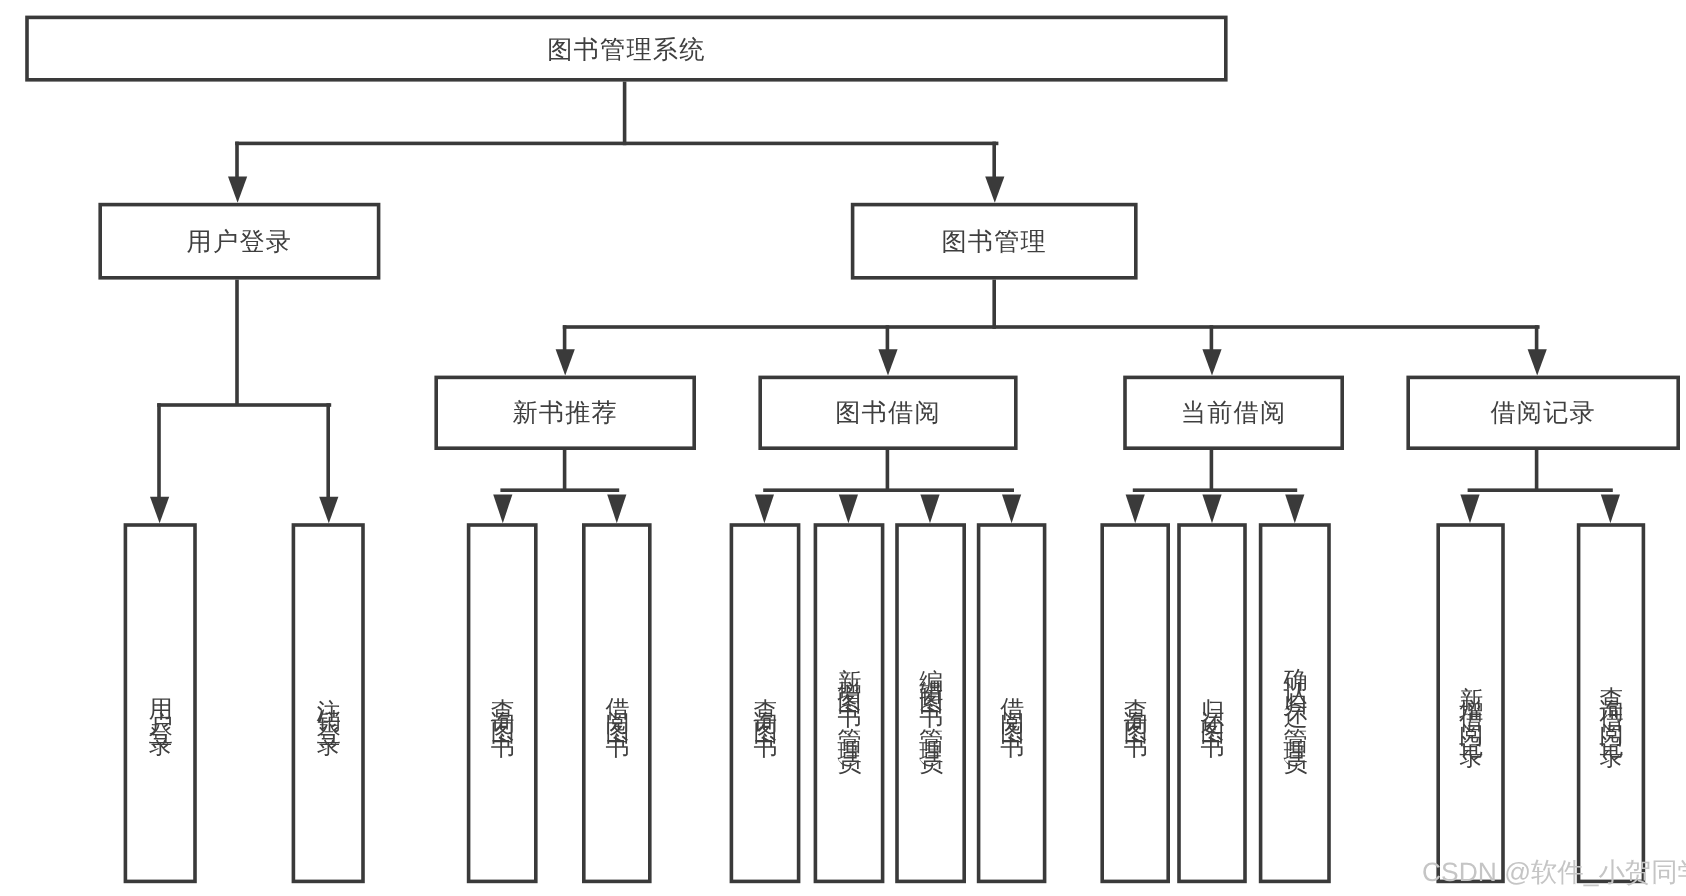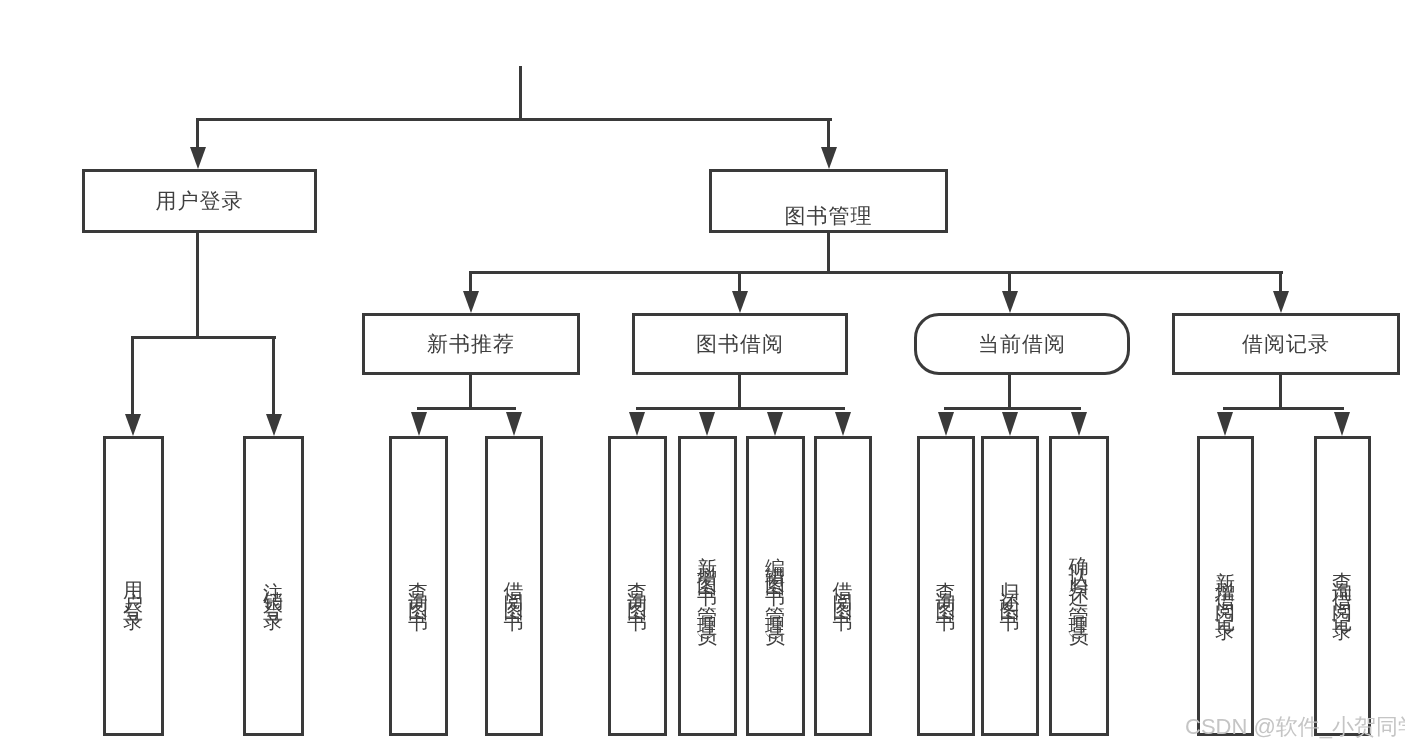--- a/index.html
+++ b/index.html
@@ -104,6 +104,9 @@
   <div class="arrow tall" style="left:1217px;top:412px;"></div>
   <div class="arrow tall" style="left:1334px;top:412px;"></div>
 
+  <div class="node" style="left:21px;top:13px;width:1002px;height:55px;">
+    <span class="hlabel">图书管理系统</span>
+  </div>
 
   <div class="node" style="left:82px;top:169px;width:235px;height:64px;">
     <span class="hlabel">用户登录</span>

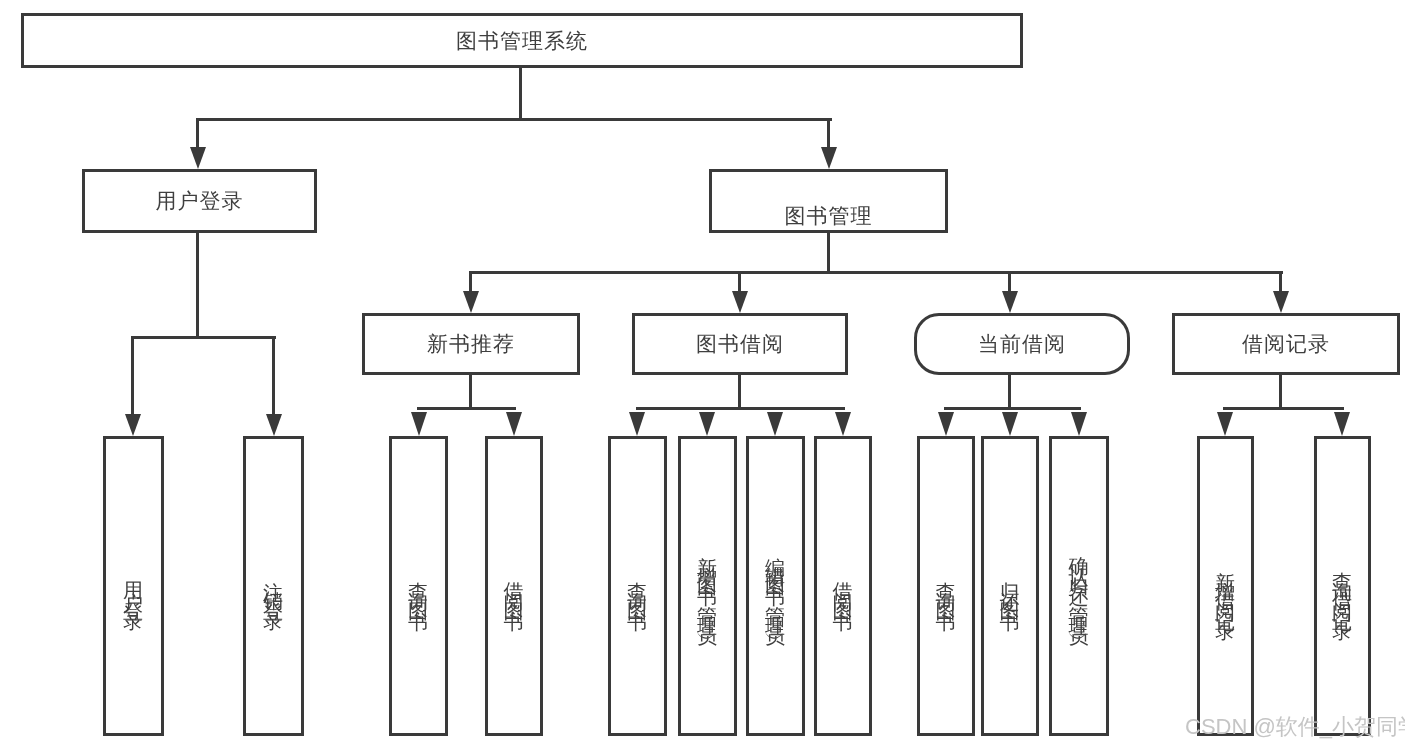--- a/index.html
+++ b/index.html
@@ -111,7 +111,7 @@
   <div class="node" style="left:82px;top:169px;width:235px;height:64px;">
     <span class="hlabel">用户登录</span>
   </div>
-  <div class="node" style="left:709px;top:169px;width:239px;height:64px;align-items:flex-end;">
+  <div class="node" style="left:709px;top:169px;width:239px;height:64px;">
     <span class="hlabel">图书管理</span>
   </div>
 

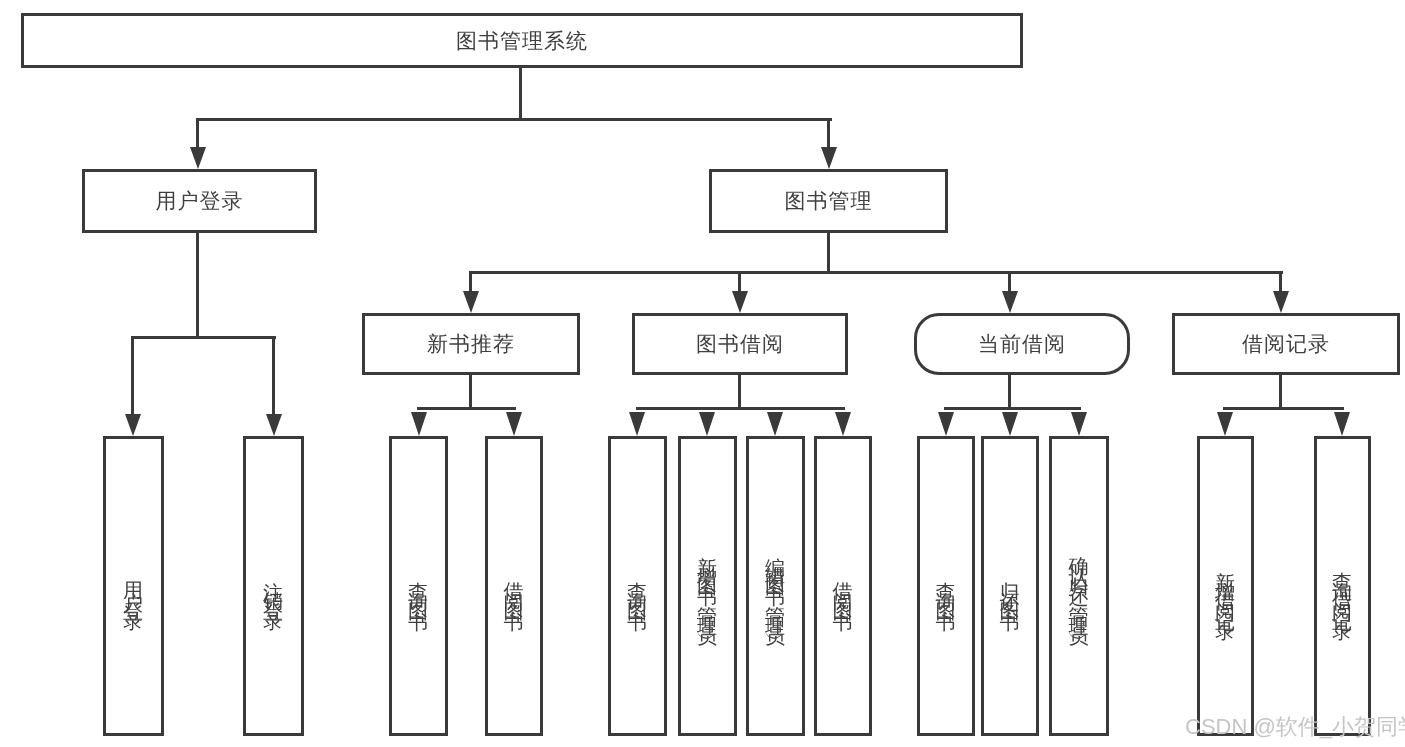--- a/index.html
+++ b/index.html
@@ -121,7 +121,7 @@
   <div class="node" style="left:632px;top:313px;width:216px;height:62px;">
     <span class="hlabel">图书借阅</span>
   </div>
-  <div class="node" style="left:914px;top:313px;width:216px;height:62px;border-radius:25px;">
+  <div class="node" style="left:936px;top:313px;width:184px;height:62px;">
     <span class="hlabel">当前借阅</span>
   </div>
   <div class="node" style="left:1172px;top:313px;width:228px;height:62px;">

